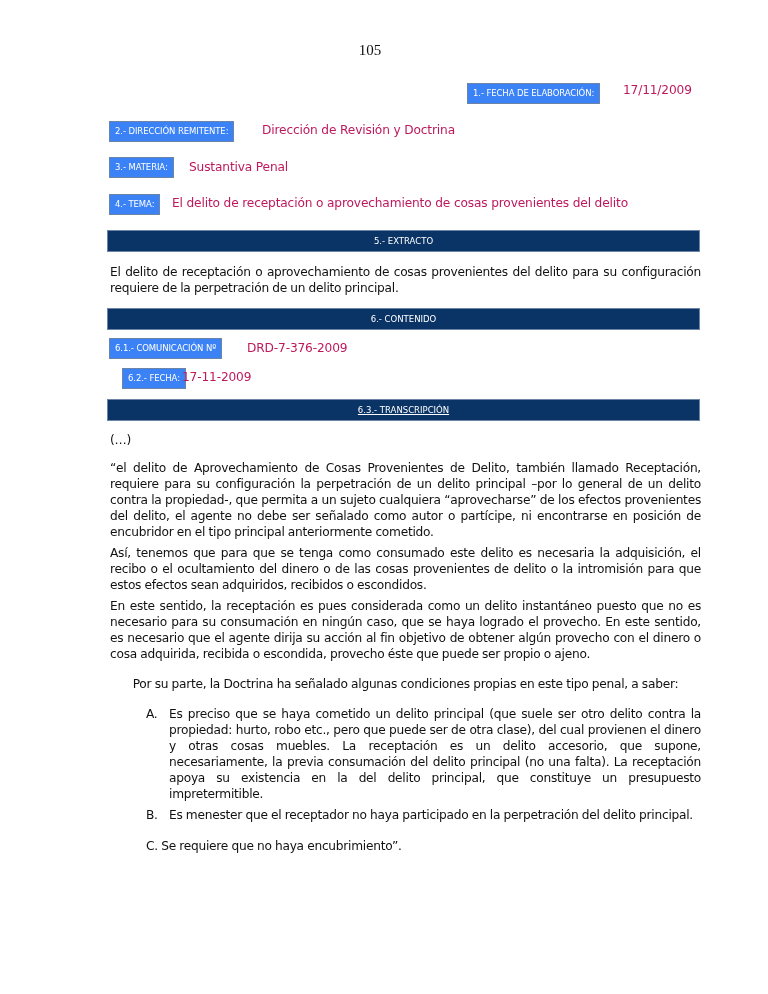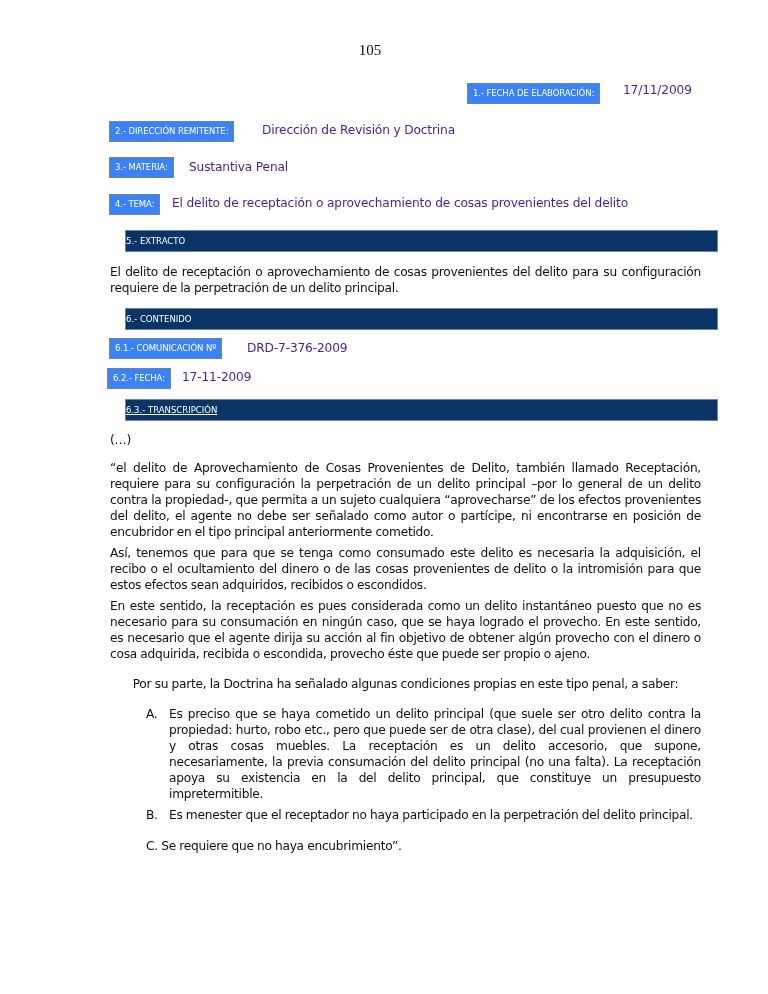--- a/index.html
+++ b/index.html
@@ -19,7 +19,7 @@
       letter-spacing: -0.1px;
     }
     .label-value {
-      position: absolute; font-size: 12.2px; line-height: 19px; color: #4c1d95;
+      position: absolute; font-size: 12.2px; line-height: 19px; color: #be185d;
       white-space: nowrap; letter-spacing: -0.15px;
     }
     .section-bar {

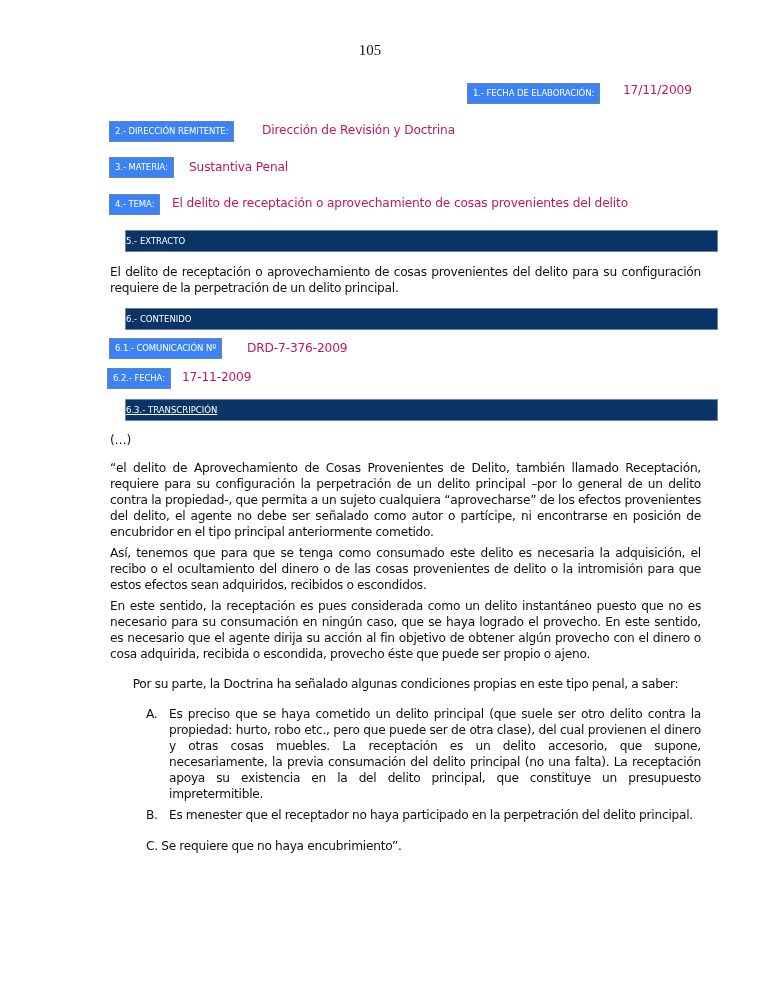--- a/index.html
+++ b/index.html
@@ -23,8 +23,8 @@
       white-space: nowrap; letter-spacing: -0.15px;
     }
     .section-bar {
-      position: absolute; left: 126px; width: 591px; height: 20px;
-      background: #0b3466; color: #fff; 
+      position: absolute; left: 108px; width: 591px; height: 20px;
+      background: #0b3466; color: #fff; text-align: center;
       font-size: 8.5px; line-height: 21px;
       box-shadow: 0 0 0 1px #6c84a6;
     }

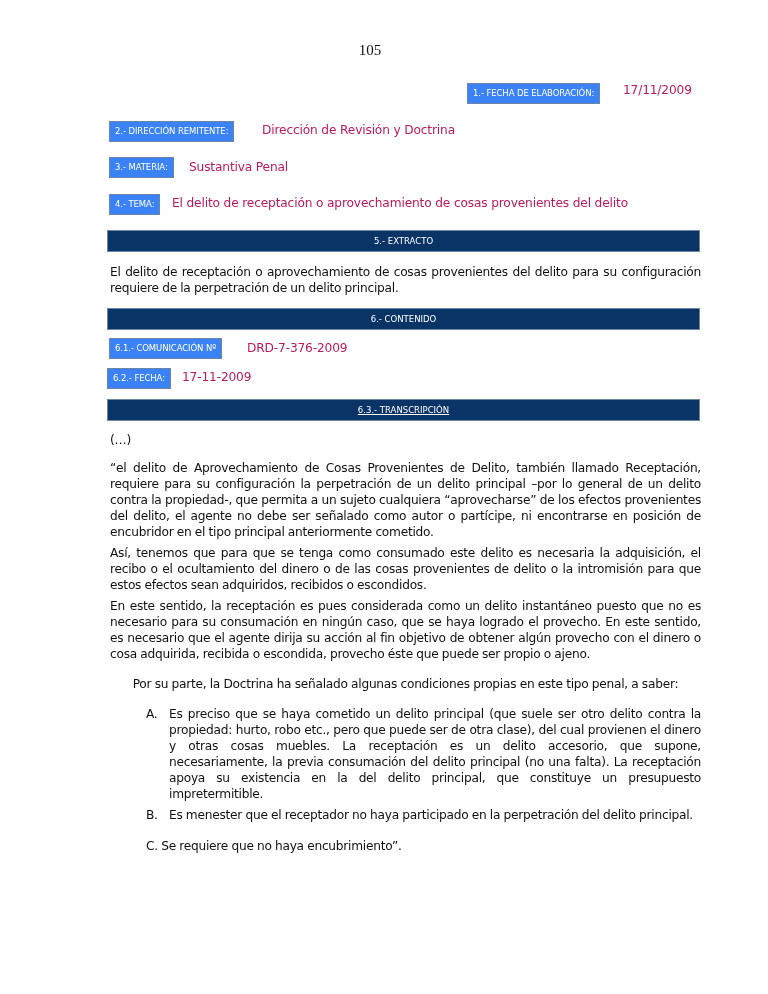--- a/index.html
+++ b/index.html
@@ -70,7 +70,7 @@
   <div class="label-box" style="left:110px; top:339px;">6.1.- COMUNICACIÓN  Nº</div>
   <div class="label-value" style="left:247px; top:339px;">DRD-7-376-2009</div>
 
-  <div class="label-box" style="left:108px; top:369px;">6.2.- FECHA:</div>
+  <div class="label-box" style="left:123px; top:369px;">6.2.- FECHA:</div>
   <div class="label-value" style="left:182px; top:368px;">17-11-2009</div>
 
   <div class="section-bar" style="top:400px;text-decoration:underline;">6.3.- TRANSCRIPCIÓN</div>

